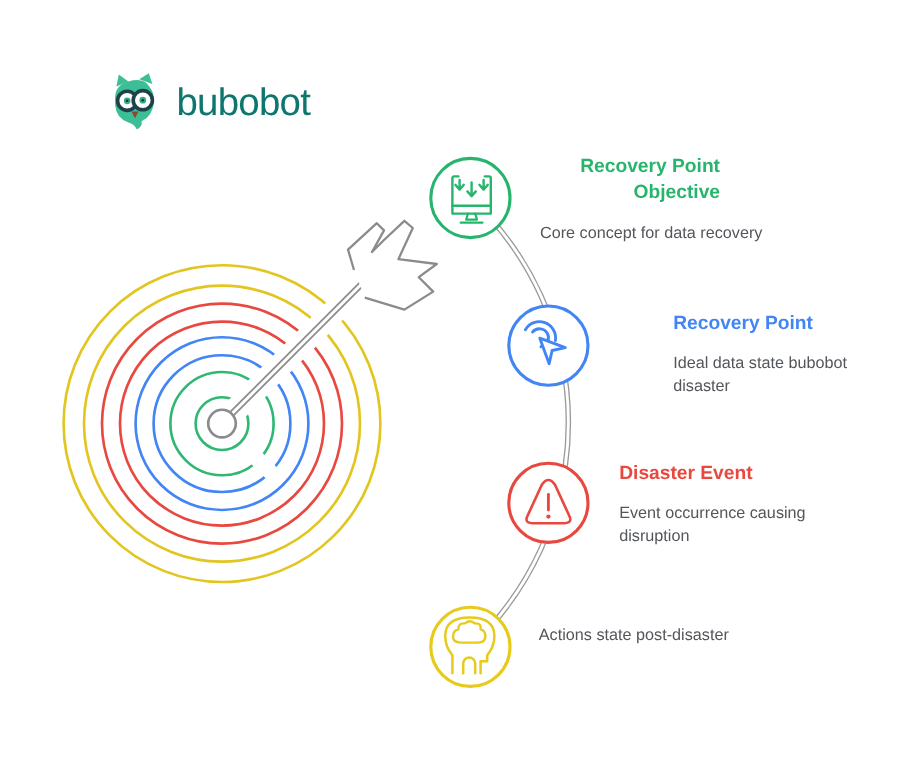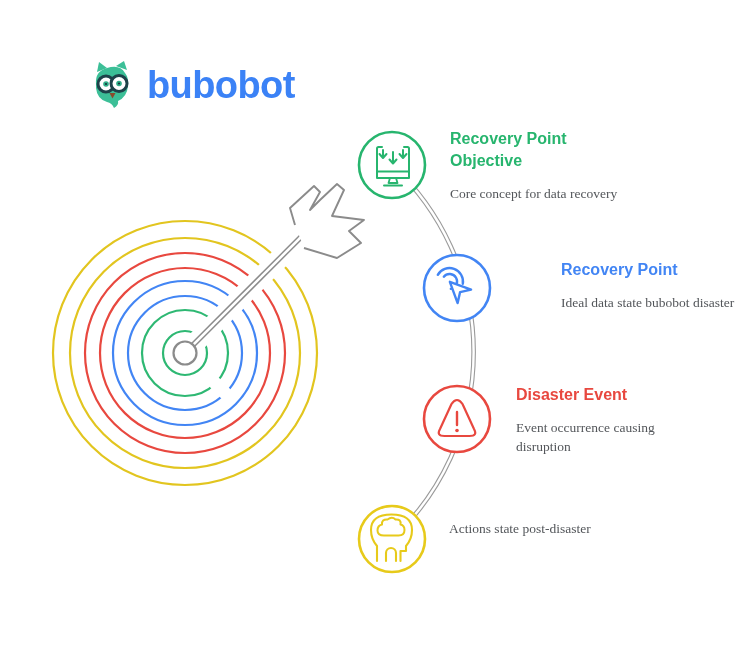--- a/index.html
+++ b/index.html
@@ -13,7 +13,7 @@
     display:flex;align-items:center;gap:9px;
   }
   .logo .wordmark{
-    font-size:38px;font-weight:700;color:#3b82f6;letter-spacing:-0.6px;line-height:1;
+    font-size:32px;font-weight:400;color:#0f766e;letter-spacing:-0.6px;line-height:1;
     padding-top:2px;
   }
   .item{position:absolute;}

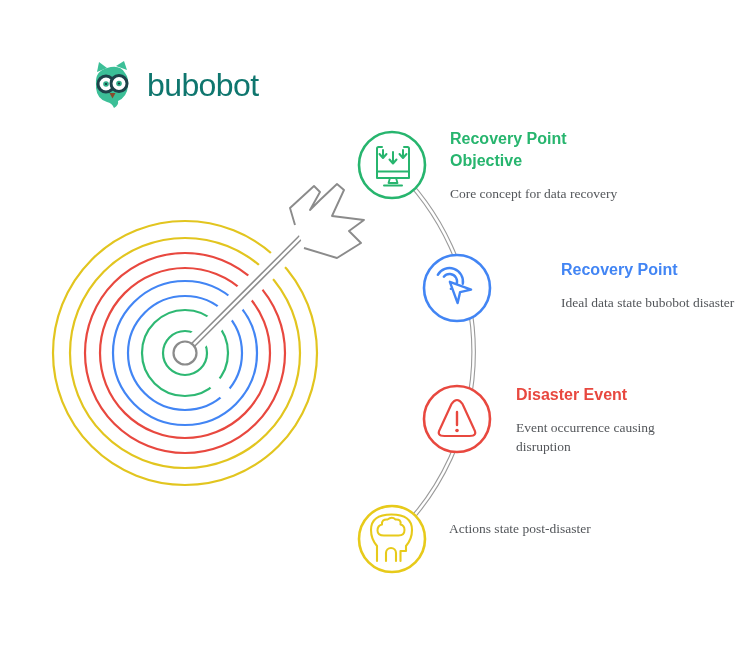--- a/index.html
+++ b/index.html
@@ -19,7 +19,7 @@
   .item{position:absolute;}
   .item h3{margin:0;font-size:16px;font-weight:700;line-height:22px;letter-spacing:0;}
   .item p{margin:12px 0 0 0;font-size:13.5px;line-height:19px;color:#53565a;font-family:Liberation Serif, serif;}
-  .c-green{color:#27b56e;}
+  .c-green{color:#27b56e;text-align:right;}
   .c-blue{color:#4285f4;}
   .c-red{color:#e8483f;}
   .c-yellow{color:#d9bd18;}

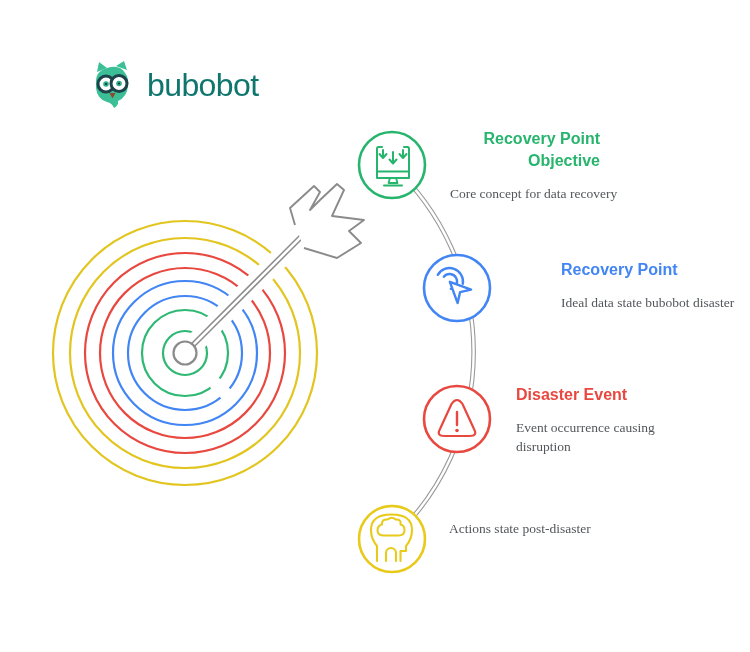--- a/index.html
+++ b/index.html
@@ -18,7 +18,7 @@
   }
   .item{position:absolute;}
   .item h3{margin:0;font-size:16px;font-weight:700;line-height:22px;letter-spacing:0;}
-  .item p{margin:12px 0 0 0;font-size:13.5px;line-height:19px;color:#53565a;font-family:Liberation Serif, serif;}
+  .item p{margin:12px 0 0 0;font-size:13.5px;line-height:19px;color:#53565a;}
   .c-green{color:#27b56e;text-align:right;}
   .c-blue{color:#4285f4;}
   .c-red{color:#e8483f;}

